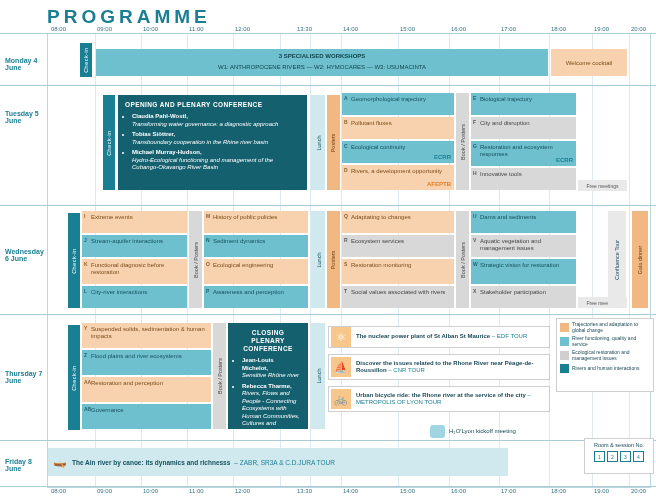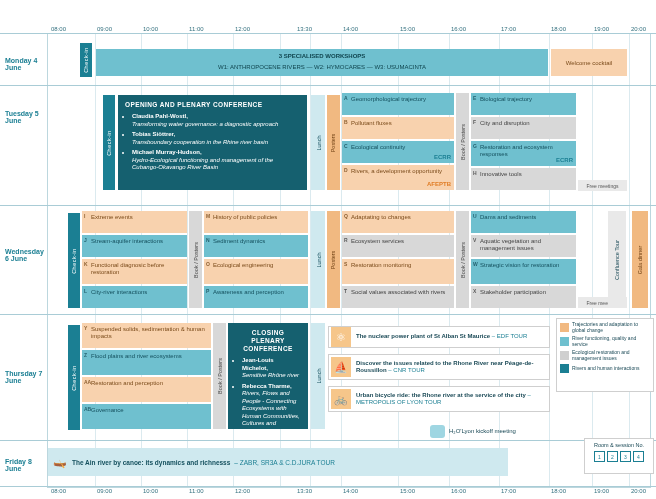--- a/index.html
+++ b/index.html
@@ -90,6 +90,7 @@
 
 <div id="root">
 
+  <div class="title">PROGRAMME</div>
 
   <div>
     <div class="hour-label" style="left:51px;top:26px;">08:00</div>

